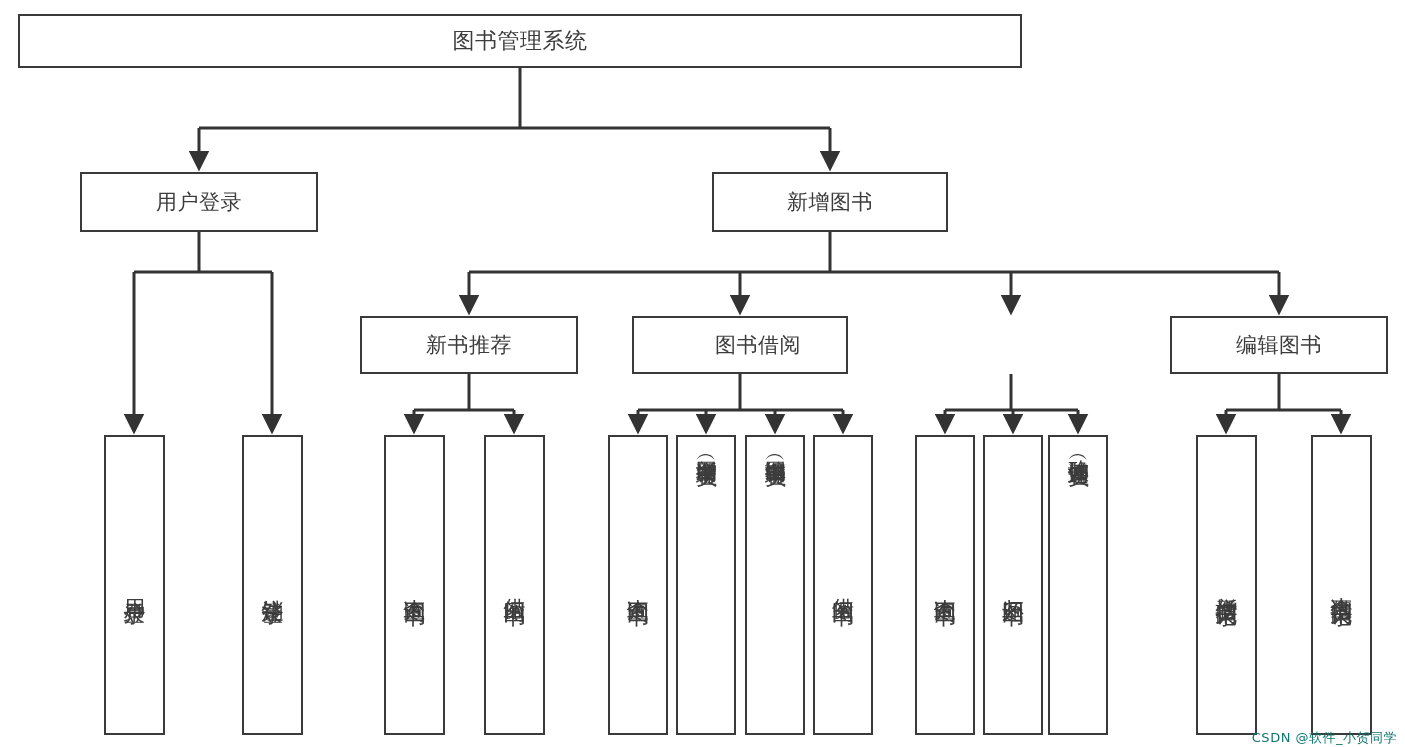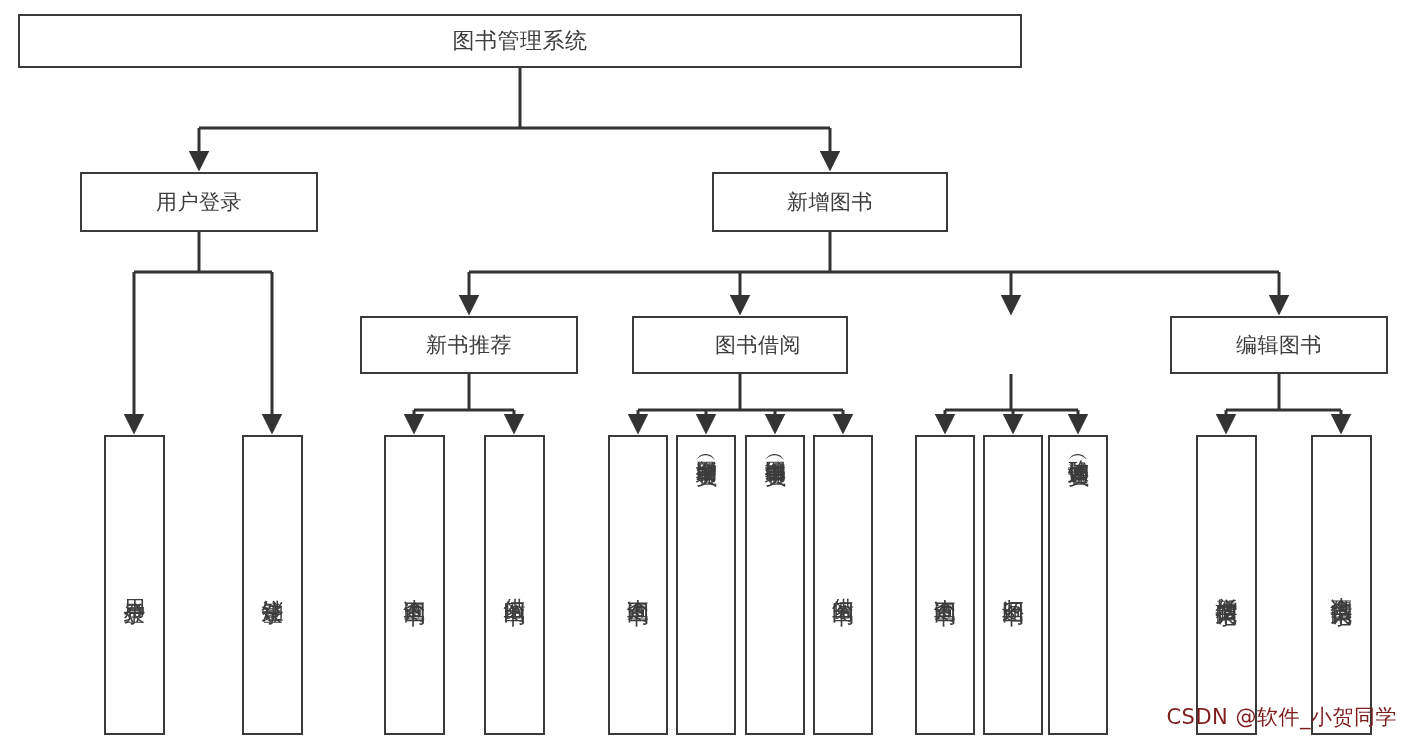--- a/index.html
+++ b/index.html
@@ -78,9 +78,9 @@
   #watermark {
     position: absolute;
     right: 8px;
-    bottom: 16px;
-    font-size: 21px;
-    color: #7f1d1d;
+    bottom: 0;
+    font-size: 13px;
+    color: #0f766e;
     white-space: nowrap;
     z-index: 3;
     letter-spacing: 0.5px;

